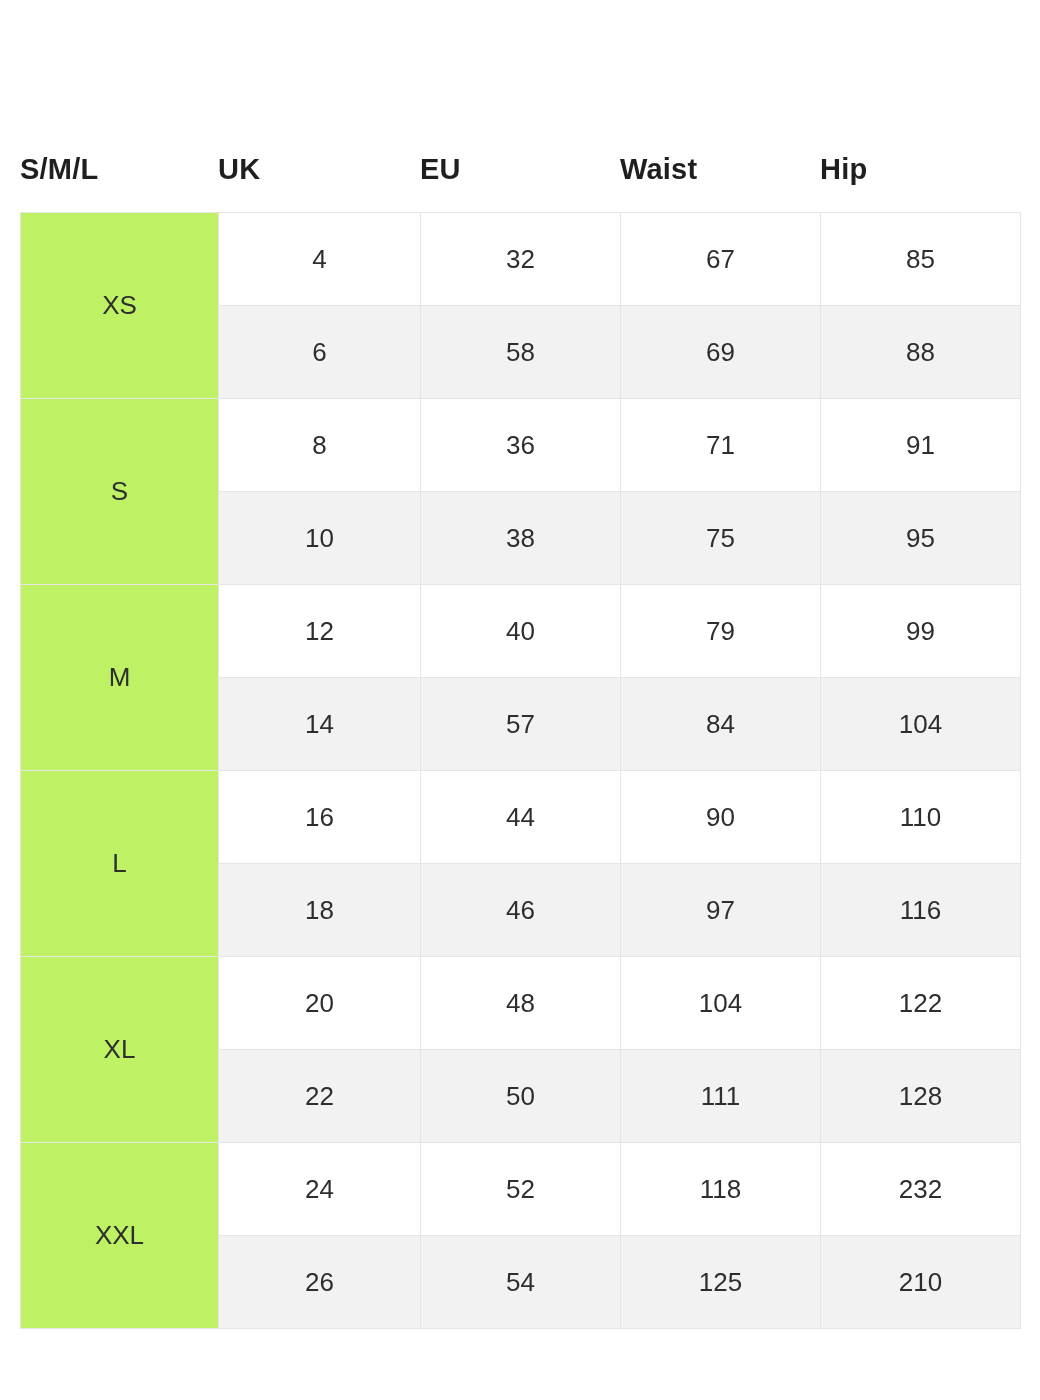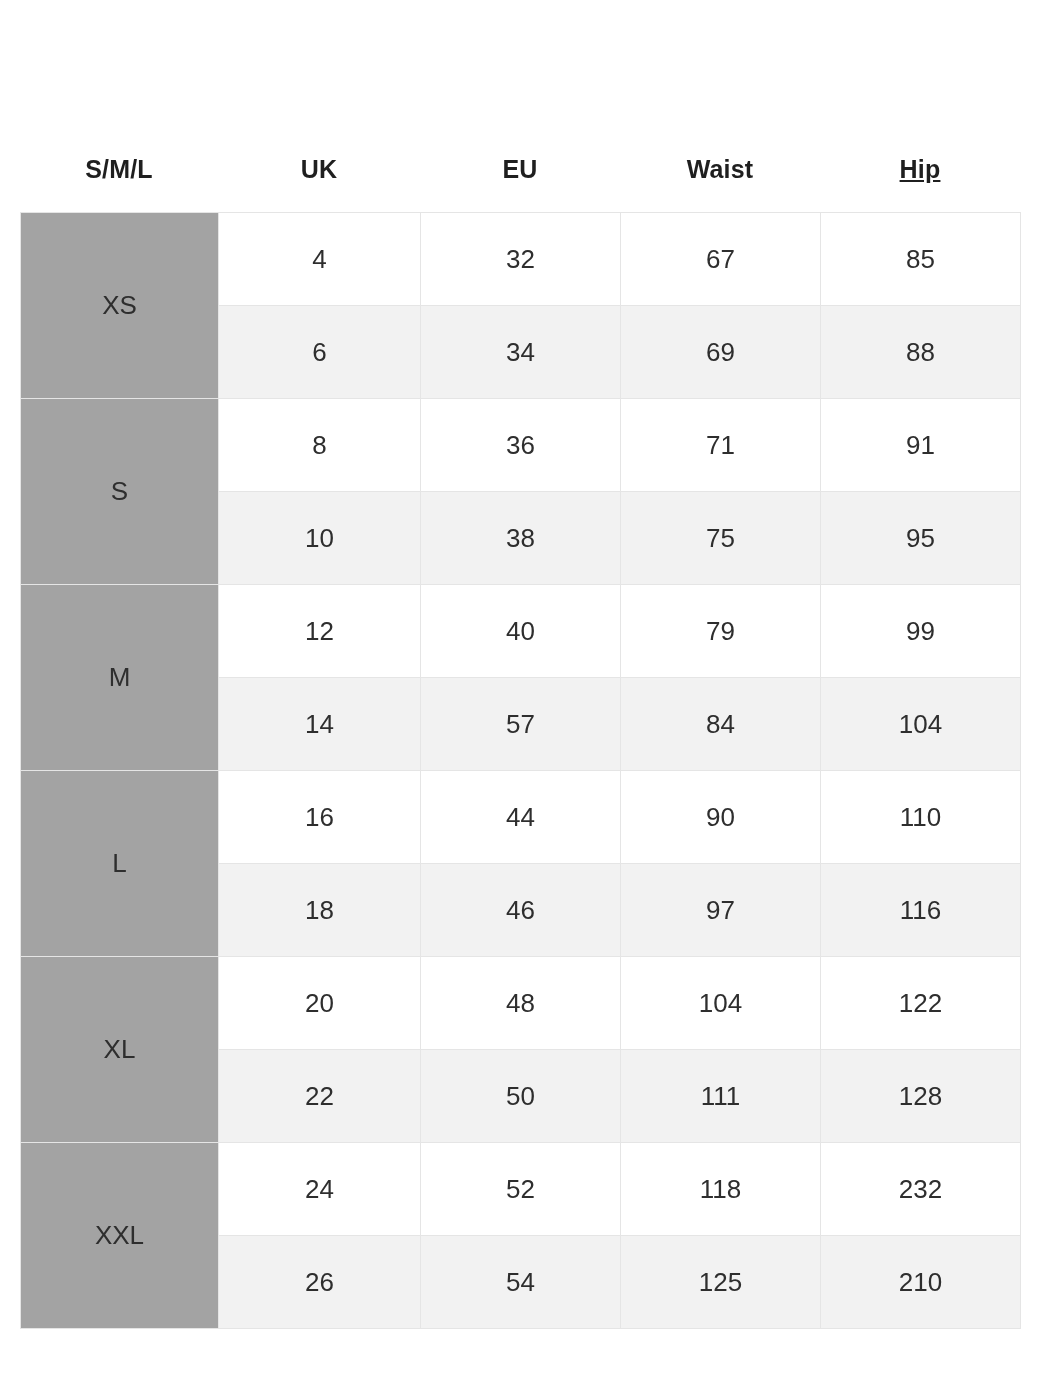--- a/index.html
+++ b/index.html
@@ -33,8 +33,8 @@
     align-items: center;
   }
   .header-cell {
-    text-align: center;
-    font-size: 25px;
+    text-align: left;
+    font-size: 29px;
     font-weight: bold;
     color: #1f1f1f;
     letter-spacing: 0.2px;

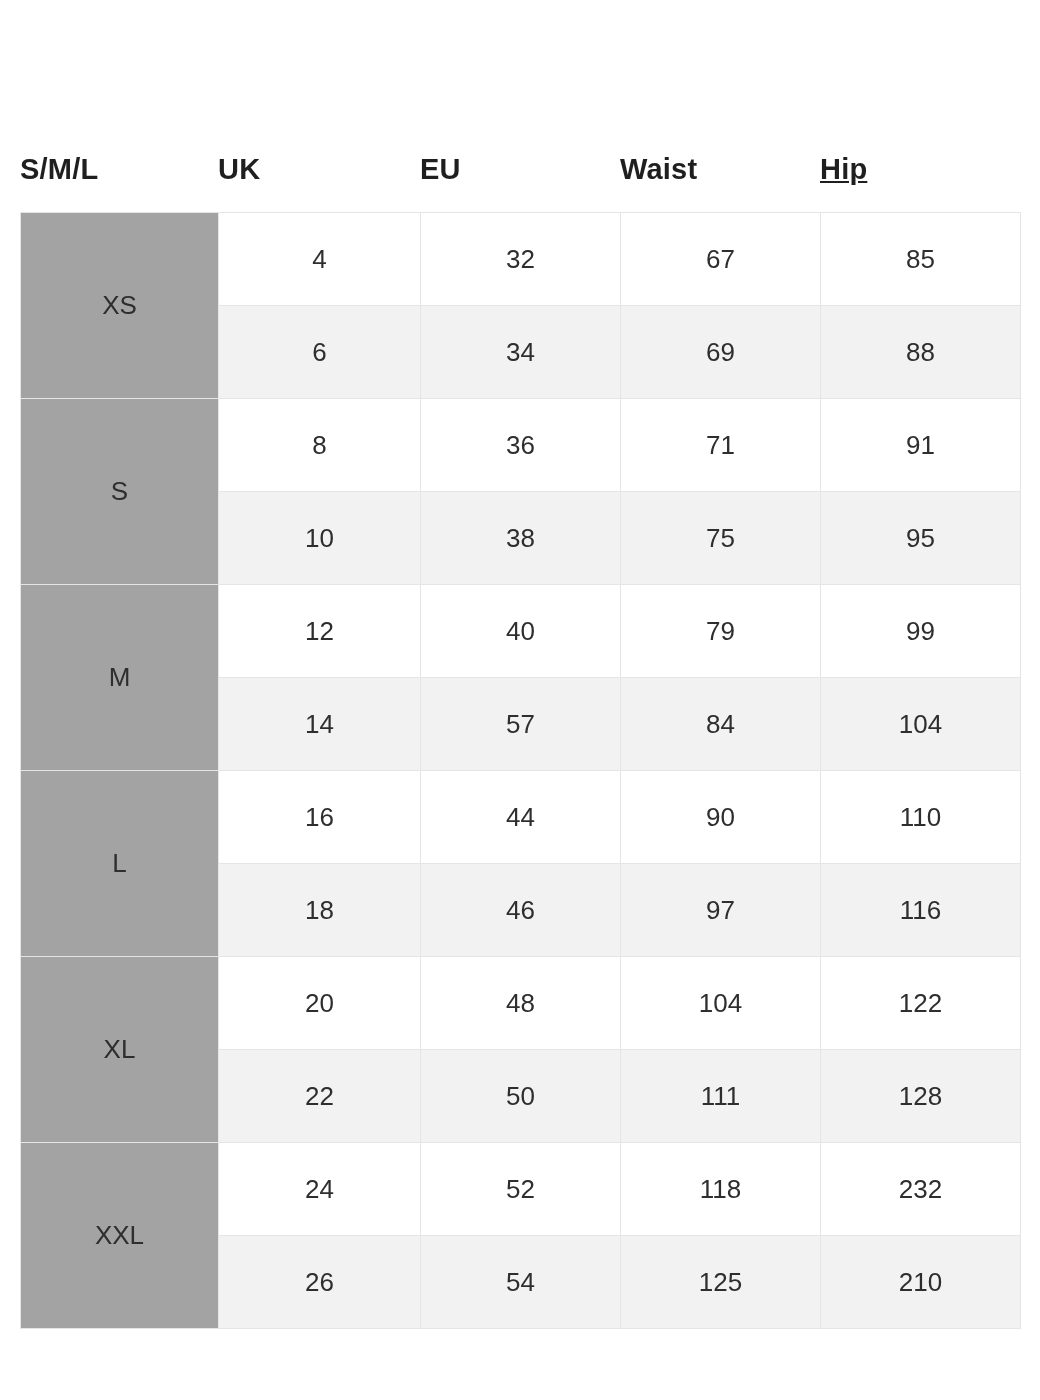--- a/index.html
+++ b/index.html
@@ -44,7 +44,7 @@
   .hc-1 { width: 202px; }
   .hc-2 { width: 200px; }
   .hc-3 { width: 200px; }
-  .hc-4 { width: 200px; text-decoration: underline; }
+  .hc-4 { width: 200px; }
 
   
   .size-table {

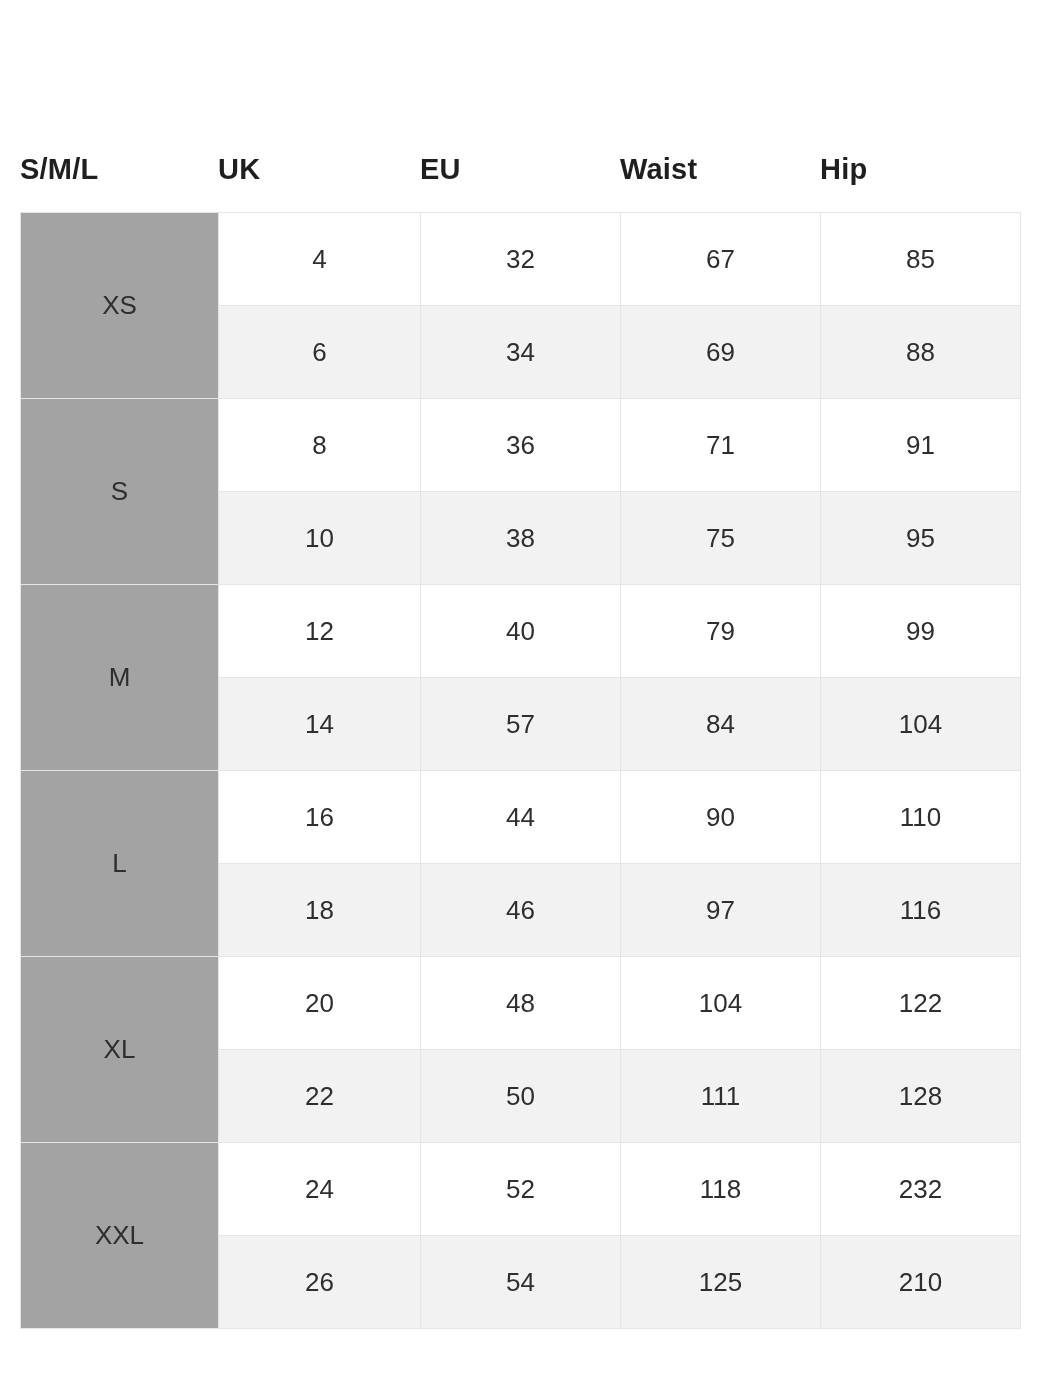--- a/index.html
+++ b/index.html
@@ -74,7 +74,7 @@
   }
 
   .group-cell {
-    background: #a3a3a3;
+    background: #bef264;
     font-size: 26px;
     color: #2e2e2e;
   }

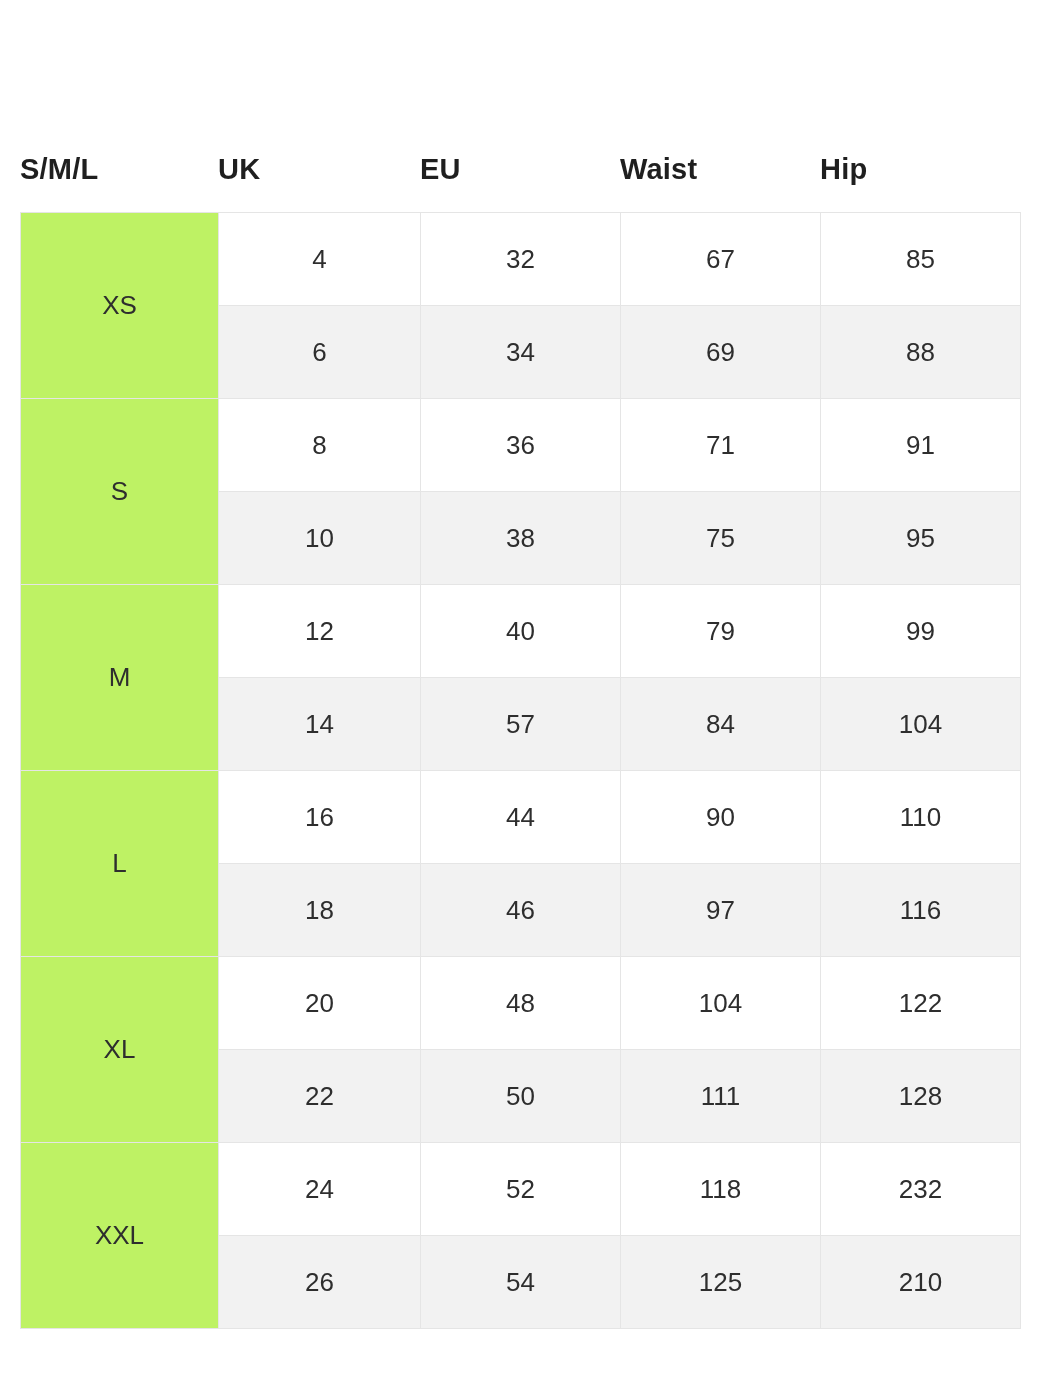--- a/index.html
+++ b/index.html
@@ -117,7 +117,7 @@
         </tr>
         <tr class="alt">
           <td class="data-cell">6</td>
-          <td class="data-cell">34</td>
+          <td class="data-cell">58</td>
           <td class="data-cell">69</td>
           <td class="data-cell">88</td>
         </tr>

